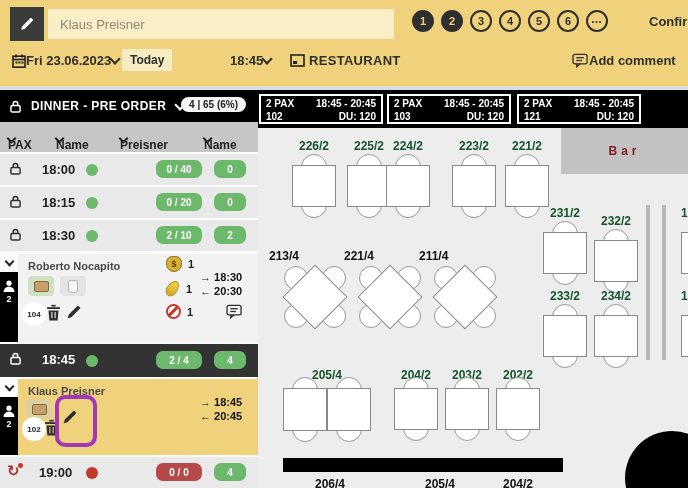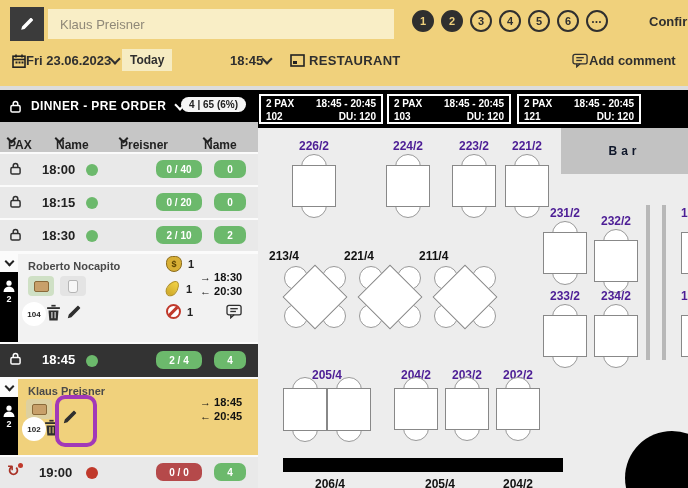--- a/index.html
+++ b/index.html
@@ -82,7 +82,7 @@
   .barzone{position:absolute;left:303px;top:0;width:127px;height:46px;background:#c2c2c2;display:flex;
        align-items:center;justify-content:center;font-size:12px;font-weight:bold;letter-spacing:4px;color:#0f172a;}
   .tbl{position:absolute;width:44px;height:42px;cursor:pointer;}
-  .tbl .lbl{position:absolute;top:-26px;left:0;width:100%;text-align:center;font-size:12px;font-weight:bold;color:#4c1d95;white-space:nowrap;}
+  .tbl .lbl{position:absolute;top:-26px;left:0;width:100%;text-align:center;font-size:12px;font-weight:bold;color:#14532d;white-space:nowrap;}
   .tbl .lbl.low{top:-20px;}
   .tbl .lbl.lft{text-align:left;}
   .chair{position:absolute;width:26px;height:26px;border-radius:50%;background:#fff;border:1.5px solid #999;box-sizing:border-box;}

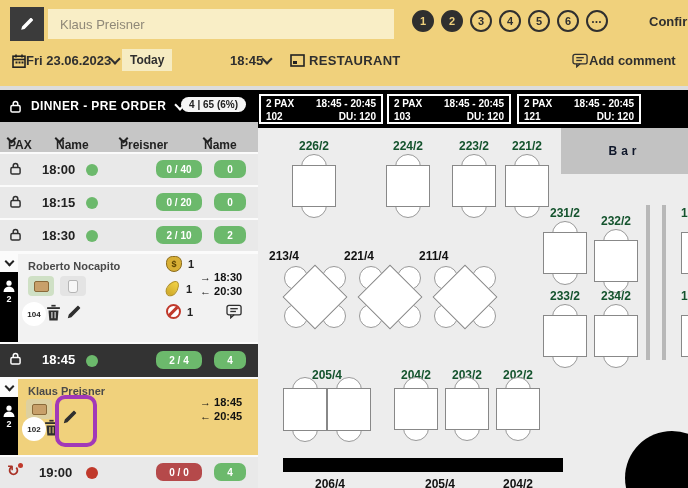--- a/index.html
+++ b/index.html
@@ -391,6 +391,12 @@
         <div class="chair cb"></div>
         <div class="surface"></div>
     </div>
+    <div class="tbl" style="left:89px;top:37px;">
+      <div class="lbl">225/2</div>
+      <div class="chair ct"></div>
+        <div class="chair cb"></div>
+        <div class="surface"></div>
+    </div>
     <div class="tbl" style="left:128px;top:37px;">
       <div class="lbl">224/2</div>
       <div class="chair ct"></div>

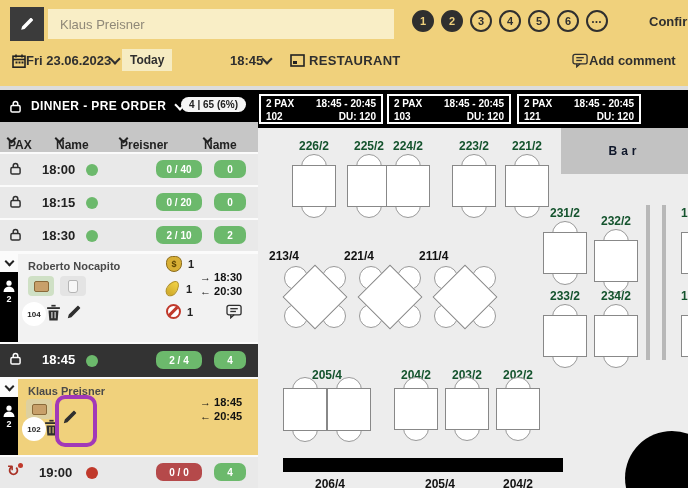--- a/index.html
+++ b/index.html
@@ -80,7 +80,7 @@
   
   .floor{position:absolute;left:258px;top:128px;width:430px;height:360px;background:#ededed;overflow:hidden;}
   .barzone{position:absolute;left:303px;top:0;width:127px;height:46px;background:#c2c2c2;display:flex;
-       align-items:center;justify-content:center;font-size:12px;font-weight:bold;letter-spacing:4px;color:#0f172a;}
+       align-items:center;justify-content:center;font-size:12px;font-weight:bold;letter-spacing:4px;color:#7f1d1d;}
   .tbl{position:absolute;width:44px;height:42px;cursor:pointer;}
   .tbl .lbl{position:absolute;top:-26px;left:0;width:100%;text-align:center;font-size:12px;font-weight:bold;color:#14532d;white-space:nowrap;}
   .tbl .lbl.low{top:-20px;}

